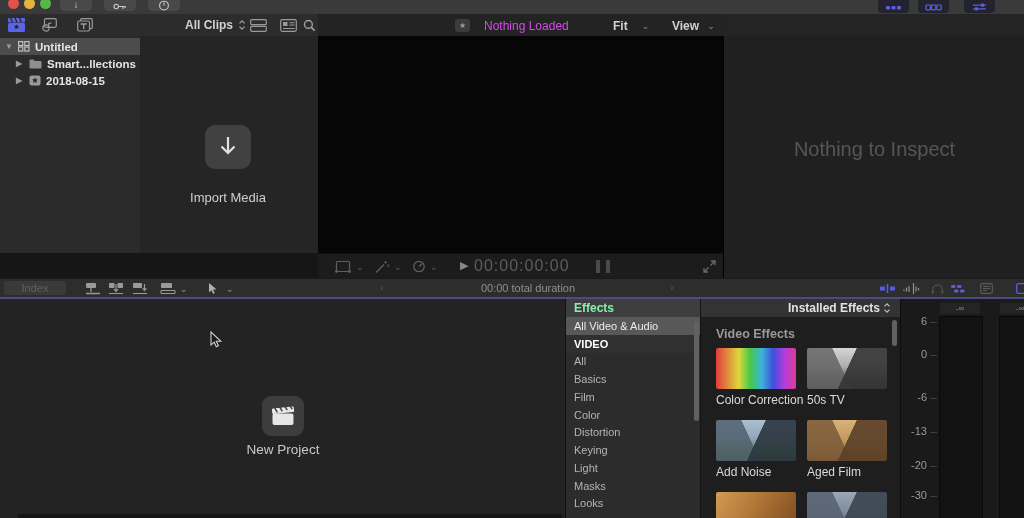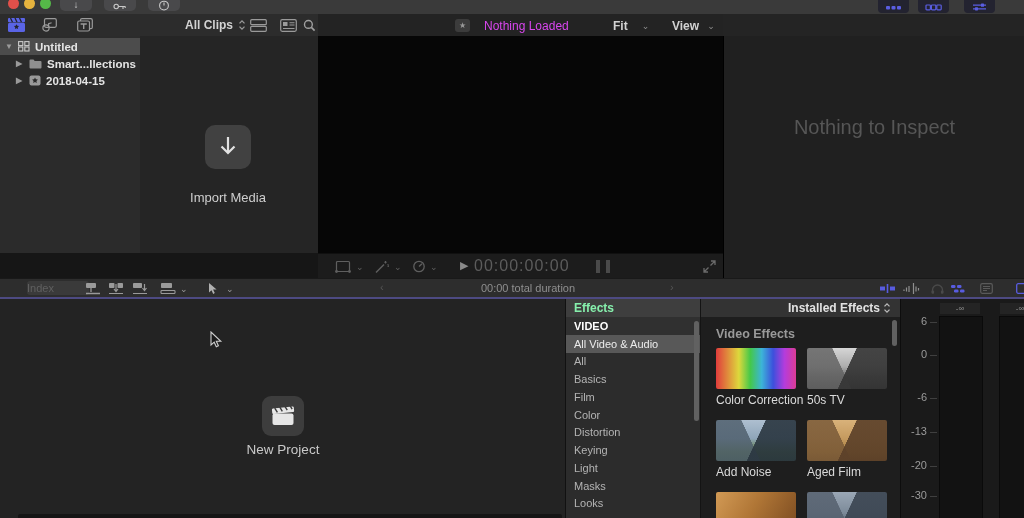--- a/index.html
+++ b/index.html
@@ -262,7 +262,7 @@
         <rect x="0.5" y="0.5" width="11" height="10" rx="2" fill="#9a9a9a"></rect>
         <path d="M6 2.4l.9 1.8 2 .3-1.45 1.4.34 2L6 6.95l-1.8.95.35-2-1.45-1.4 2-.3z" fill="#2b2b2b"></path>
       </svg>
-      <span>2018-04-15</span>
+      <span>2018-08-15</span>
     </div>
   </div>
 

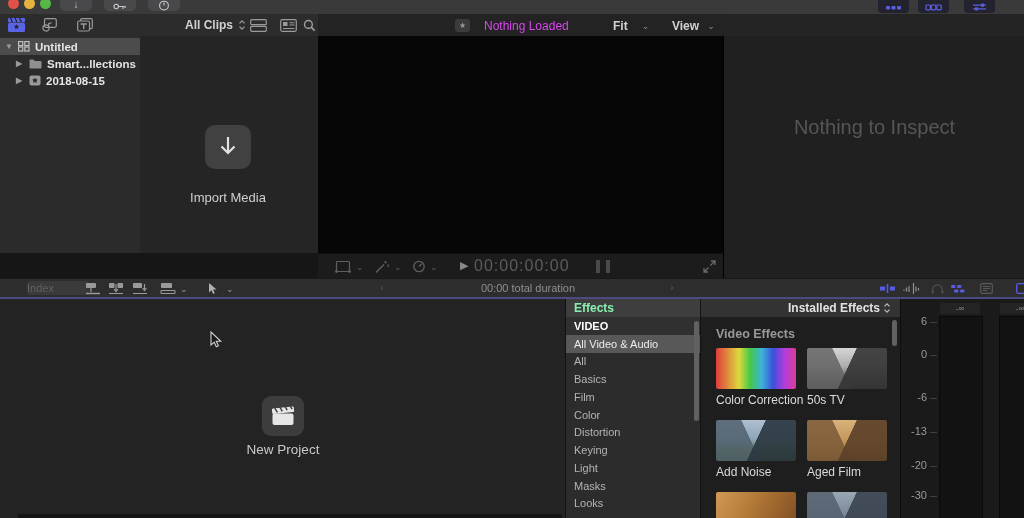--- a/index.html
+++ b/index.html
@@ -54,7 +54,7 @@
 
   
   .inspector{left:723px;top:36px;width:301px;height:242px;background:#202020;border-left:1px solid #000;}
-  .nothing{margin-top:80px;text-align:center;font-size:20px;color:#565656;}
+  .nothing{margin-top:102px;text-align:center;font-size:20px;color:#565656;}
 
   
   .ttb{left:0;top:278px;width:1024px;height:19px;background:#2d2d2d;border-top:1px solid #191919;}

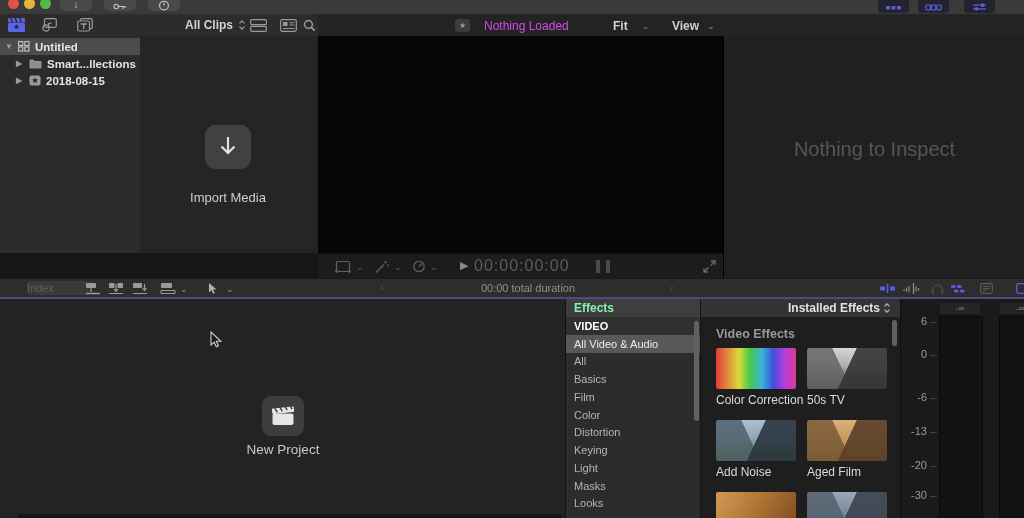--- a/index.html
+++ b/index.html
@@ -58,8 +58,8 @@
 
   
   .ttb{left:0;top:278px;width:1024px;height:19px;background:#2d2d2d;border-top:1px solid #191919;}
-  .index-btn{position:absolute;left:27px;top:2px;width:62px;height:14px;background:#3a3a3a;border-radius:3px;
-             font-size:11px;color:#606060;display:flex;align-items:center;justify-content:flex-start;}
+  .index-btn{position:absolute;left:4px;top:2px;width:62px;height:14px;background:#3a3a3a;border-radius:3px;
+             font-size:11px;color:#606060;display:flex;align-items:center;justify-content:center;}
   .ttb-ic{position:absolute;top:3px;color:#9a9a9a;}
   .nav-chev{position:absolute;top:2px;font-size:11px;color:#555;}
   .duration{position:absolute;left:422px;top:3px;width:212px;text-align:center;font-size:11px;color:#8f8f8f;}

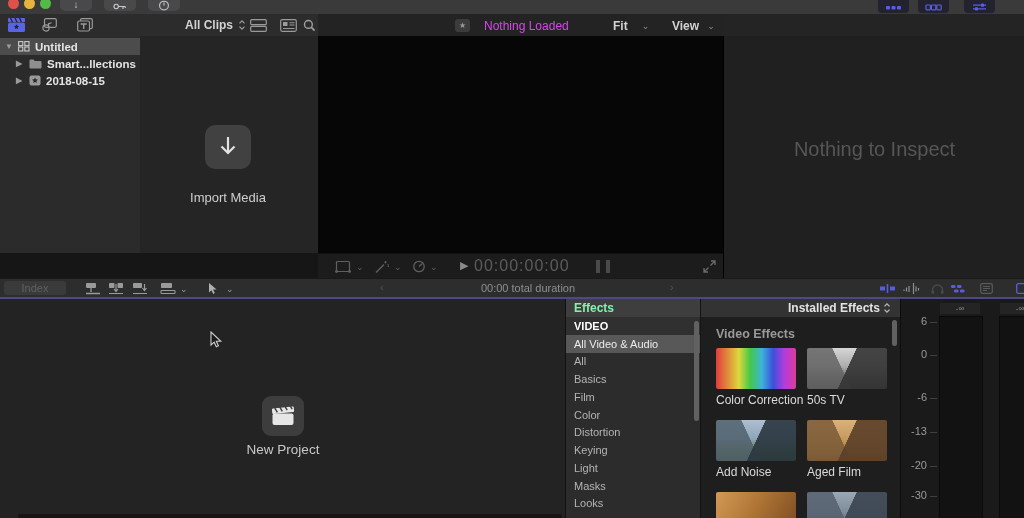--- a/index.html
+++ b/index.html
@@ -417,11 +417,11 @@
     <div class="fxhead">
       <span>Effects</span>
     </div>
+    <div class="fxrow sel">
+      <span>All Video &amp; Audio</span>
+      </div>
     <div class="fxrow group">
       <span>VIDEO</span>
-      </div>
-    <div class="fxrow sel">
-      <span>All Video &amp; Audio</span>
       </div>
     <div class="fxrow">
       <span>All</span>

